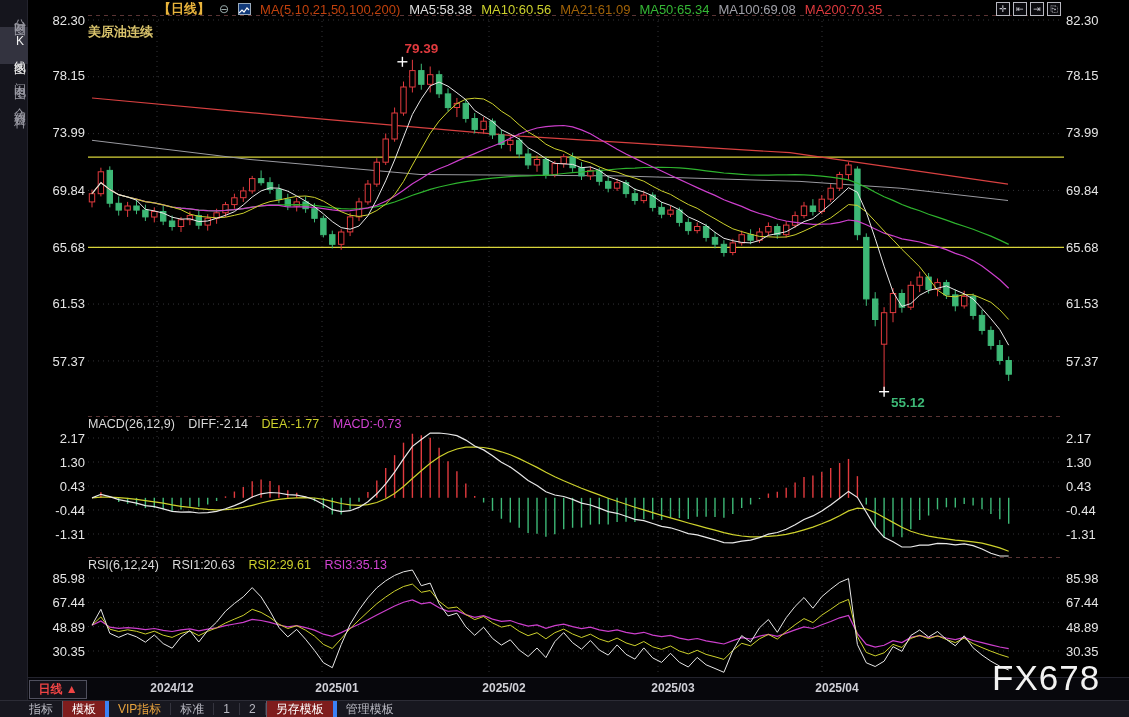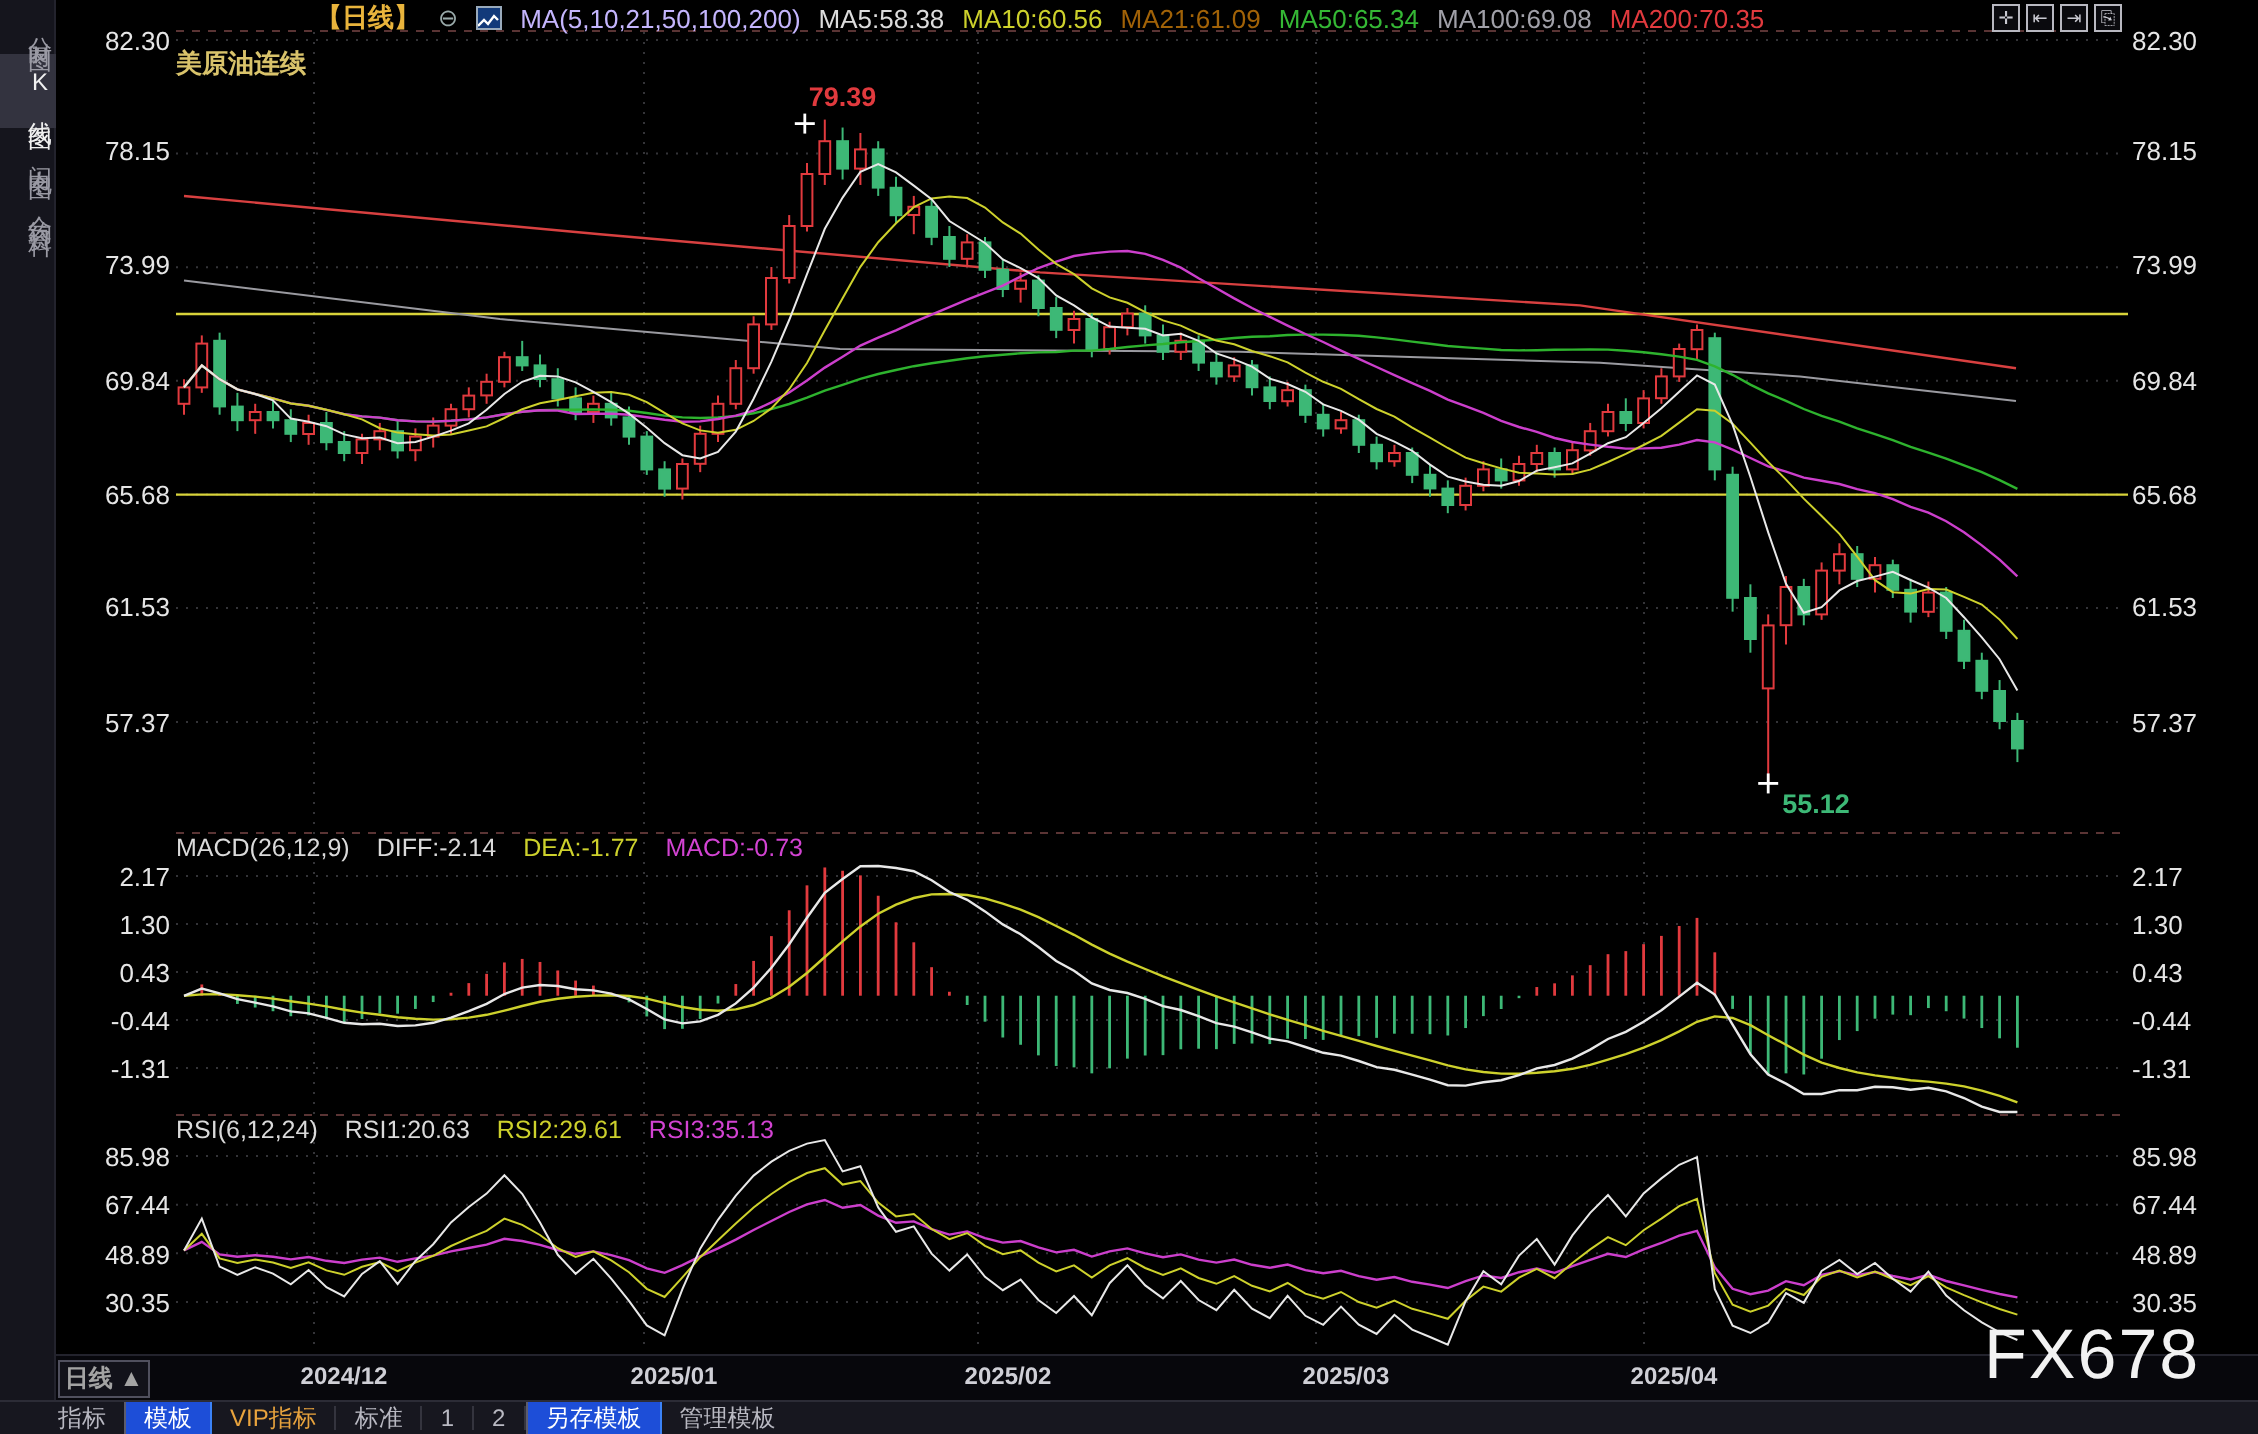--- a/index.html
+++ b/index.html
@@ -19,7 +19,7 @@
   .c-period{color:#e9b43c;font-weight:bold;margin-left:-4px;}
   .c-collapse{color:#9aa;font-size:12px;}
   .mini-chart-icon{display:inline-block;width:13px;height:12px;background:#123a7a;border:1px solid #9ab;position:relative;margin-right:6px;}
-  .c-ma0{color:#c4b5fd;text-align:center;} .c-ma5{color:#dcdcdc;} .c-ma10{color:#cdd12c;text-align:center;} .c-ma21{color:#a16207;}
+  .c-ma0{color:#c2410c;text-align:center;} .c-ma5{color:#dcdcdc;} .c-ma10{color:#cdd12c;text-align:center;} .c-ma21{color:#a16207;}
   .c-ma50{color:#35b835;} .c-ma100{color:#a0a0a8;} .c-ma200{color:#e13a3e;}
 
   

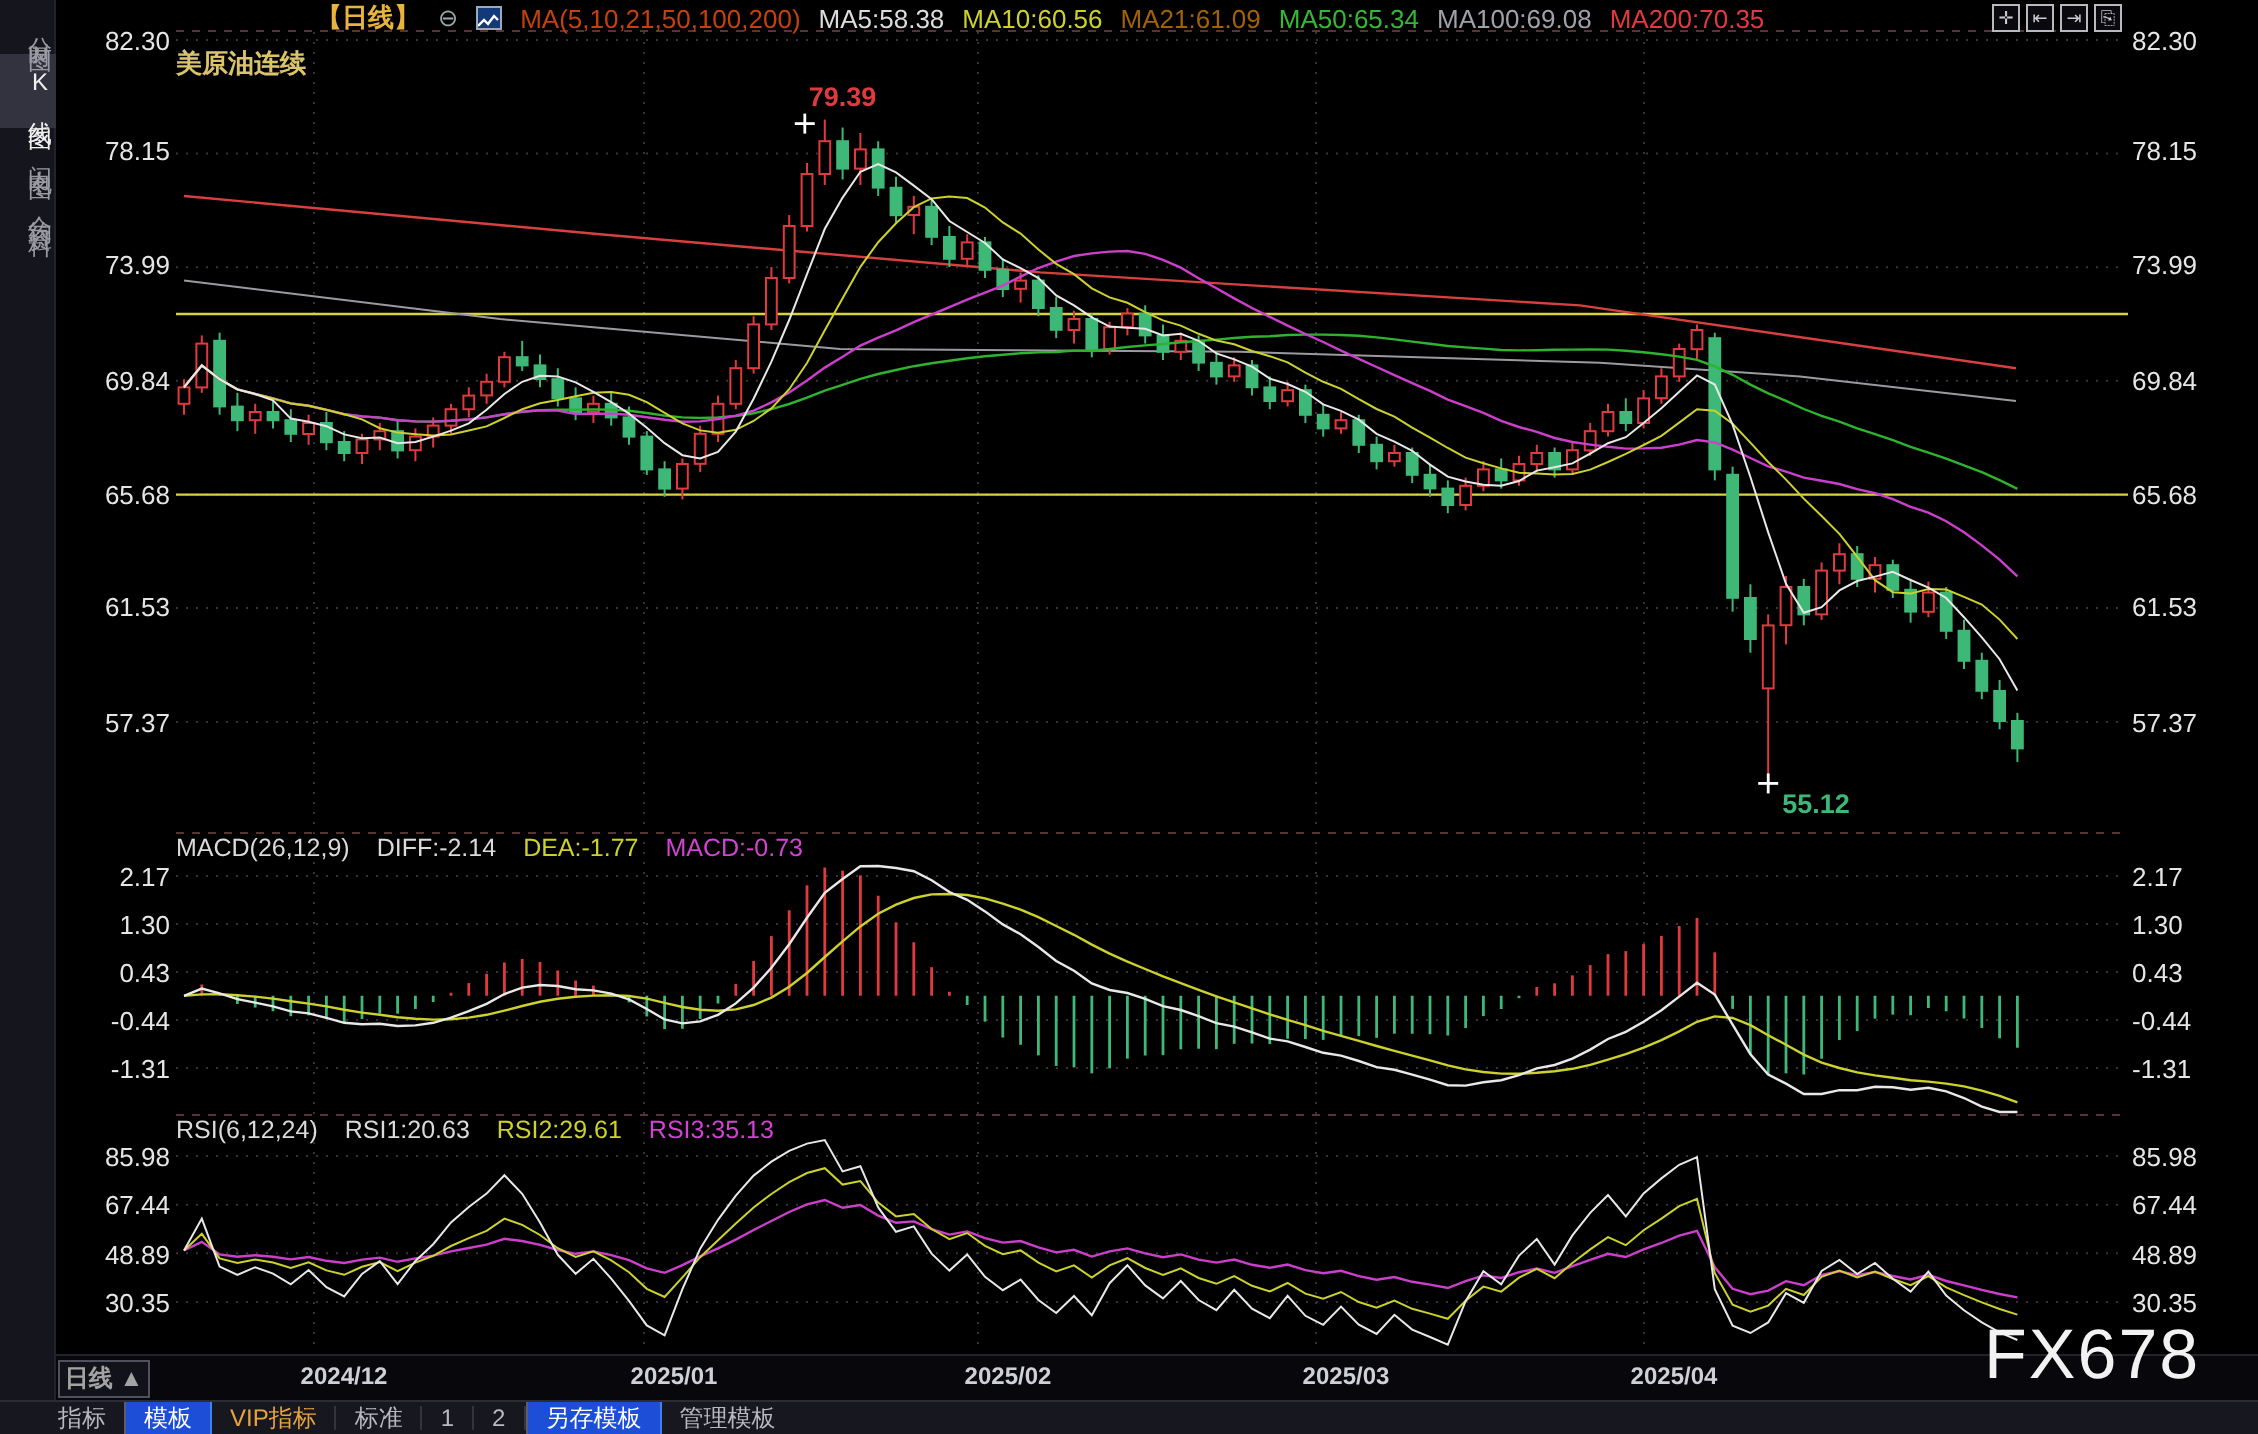--- a/index.html
+++ b/index.html
@@ -45,8 +45,8 @@
 
   
   #time-axis{position:absolute;left:0;top:677px;width:1129px;height:23px;background:#07070c;border-top:1px solid #23232d;z-index:3;}
-  #period-box{position:absolute;left:29px;top:2px;width:46px;height:19px;border:1px solid #50505e;background:#12121a;
-    color:#a3a3a3;font-size:12px;font-weight:bold;text-align:center;line-height:17px;cursor:pointer;}
+  #period-box{position:absolute;left:29px;top:2px;width:58px;height:19px;border:1px solid #50505e;background:#12121a;
+    color:#ef4444;font-size:12px;font-weight:bold;text-align:center;line-height:17px;cursor:pointer;}
 
   
   #toolbar{position:absolute;left:0;top:700px;width:1129px;height:17px;background:#17171f;border-top:1px solid #2c2c36;

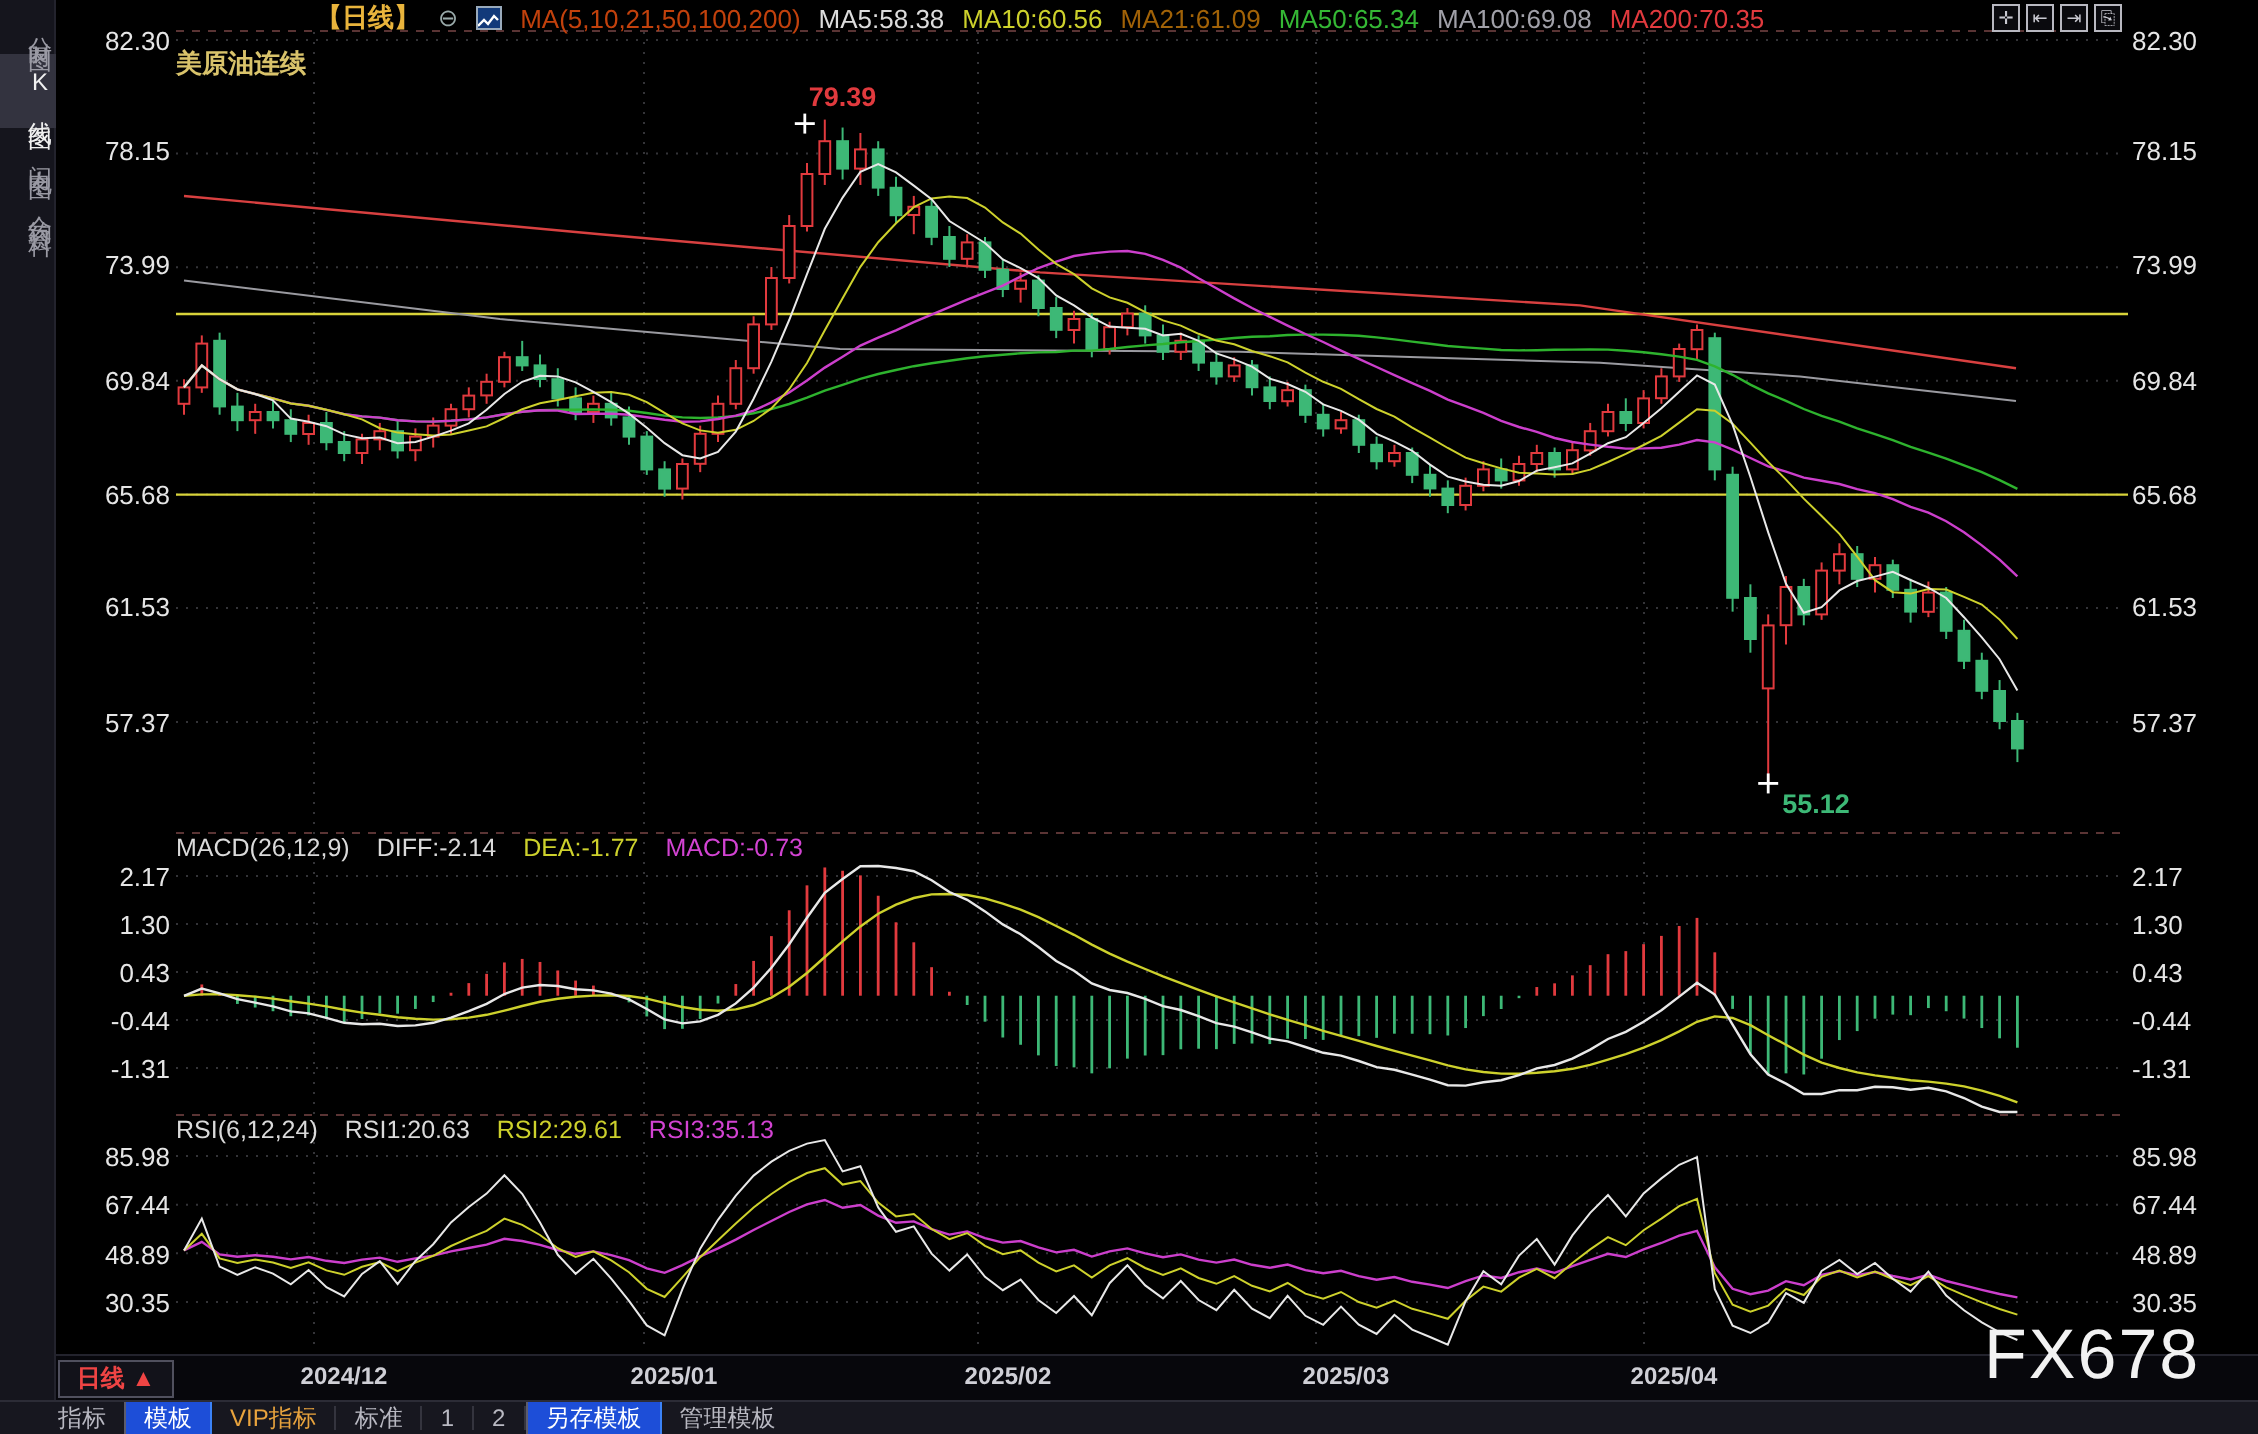--- a/index.html
+++ b/index.html
@@ -52,7 +52,7 @@
   #toolbar{position:absolute;left:0;top:700px;width:1129px;height:17px;background:#17171f;border-top:1px solid #2c2c36;
     display:flex;align-items:stretch;z-index:7;font-size:12px;padding-left:20px;}
   .tb-item{color:#b9b9c2;line-height:16px;padding:0 9px;cursor:pointer;white-space:nowrap;}
-  .tb-item.raised{background:#1d4ed8;color:#fff;border-left:1px solid #5c5c6c;border-right:1px solid #3b82f6;}
+  .tb-item.raised{background:#7f1d1d;color:#fff;border-left:1px solid #5c5c6c;border-right:4px solid #3b82f6;}
   .tb-item.vip{color:#e8a33d;}
   .tb-sep{width:1px;background:#34343e;margin:2px 0;}
 

